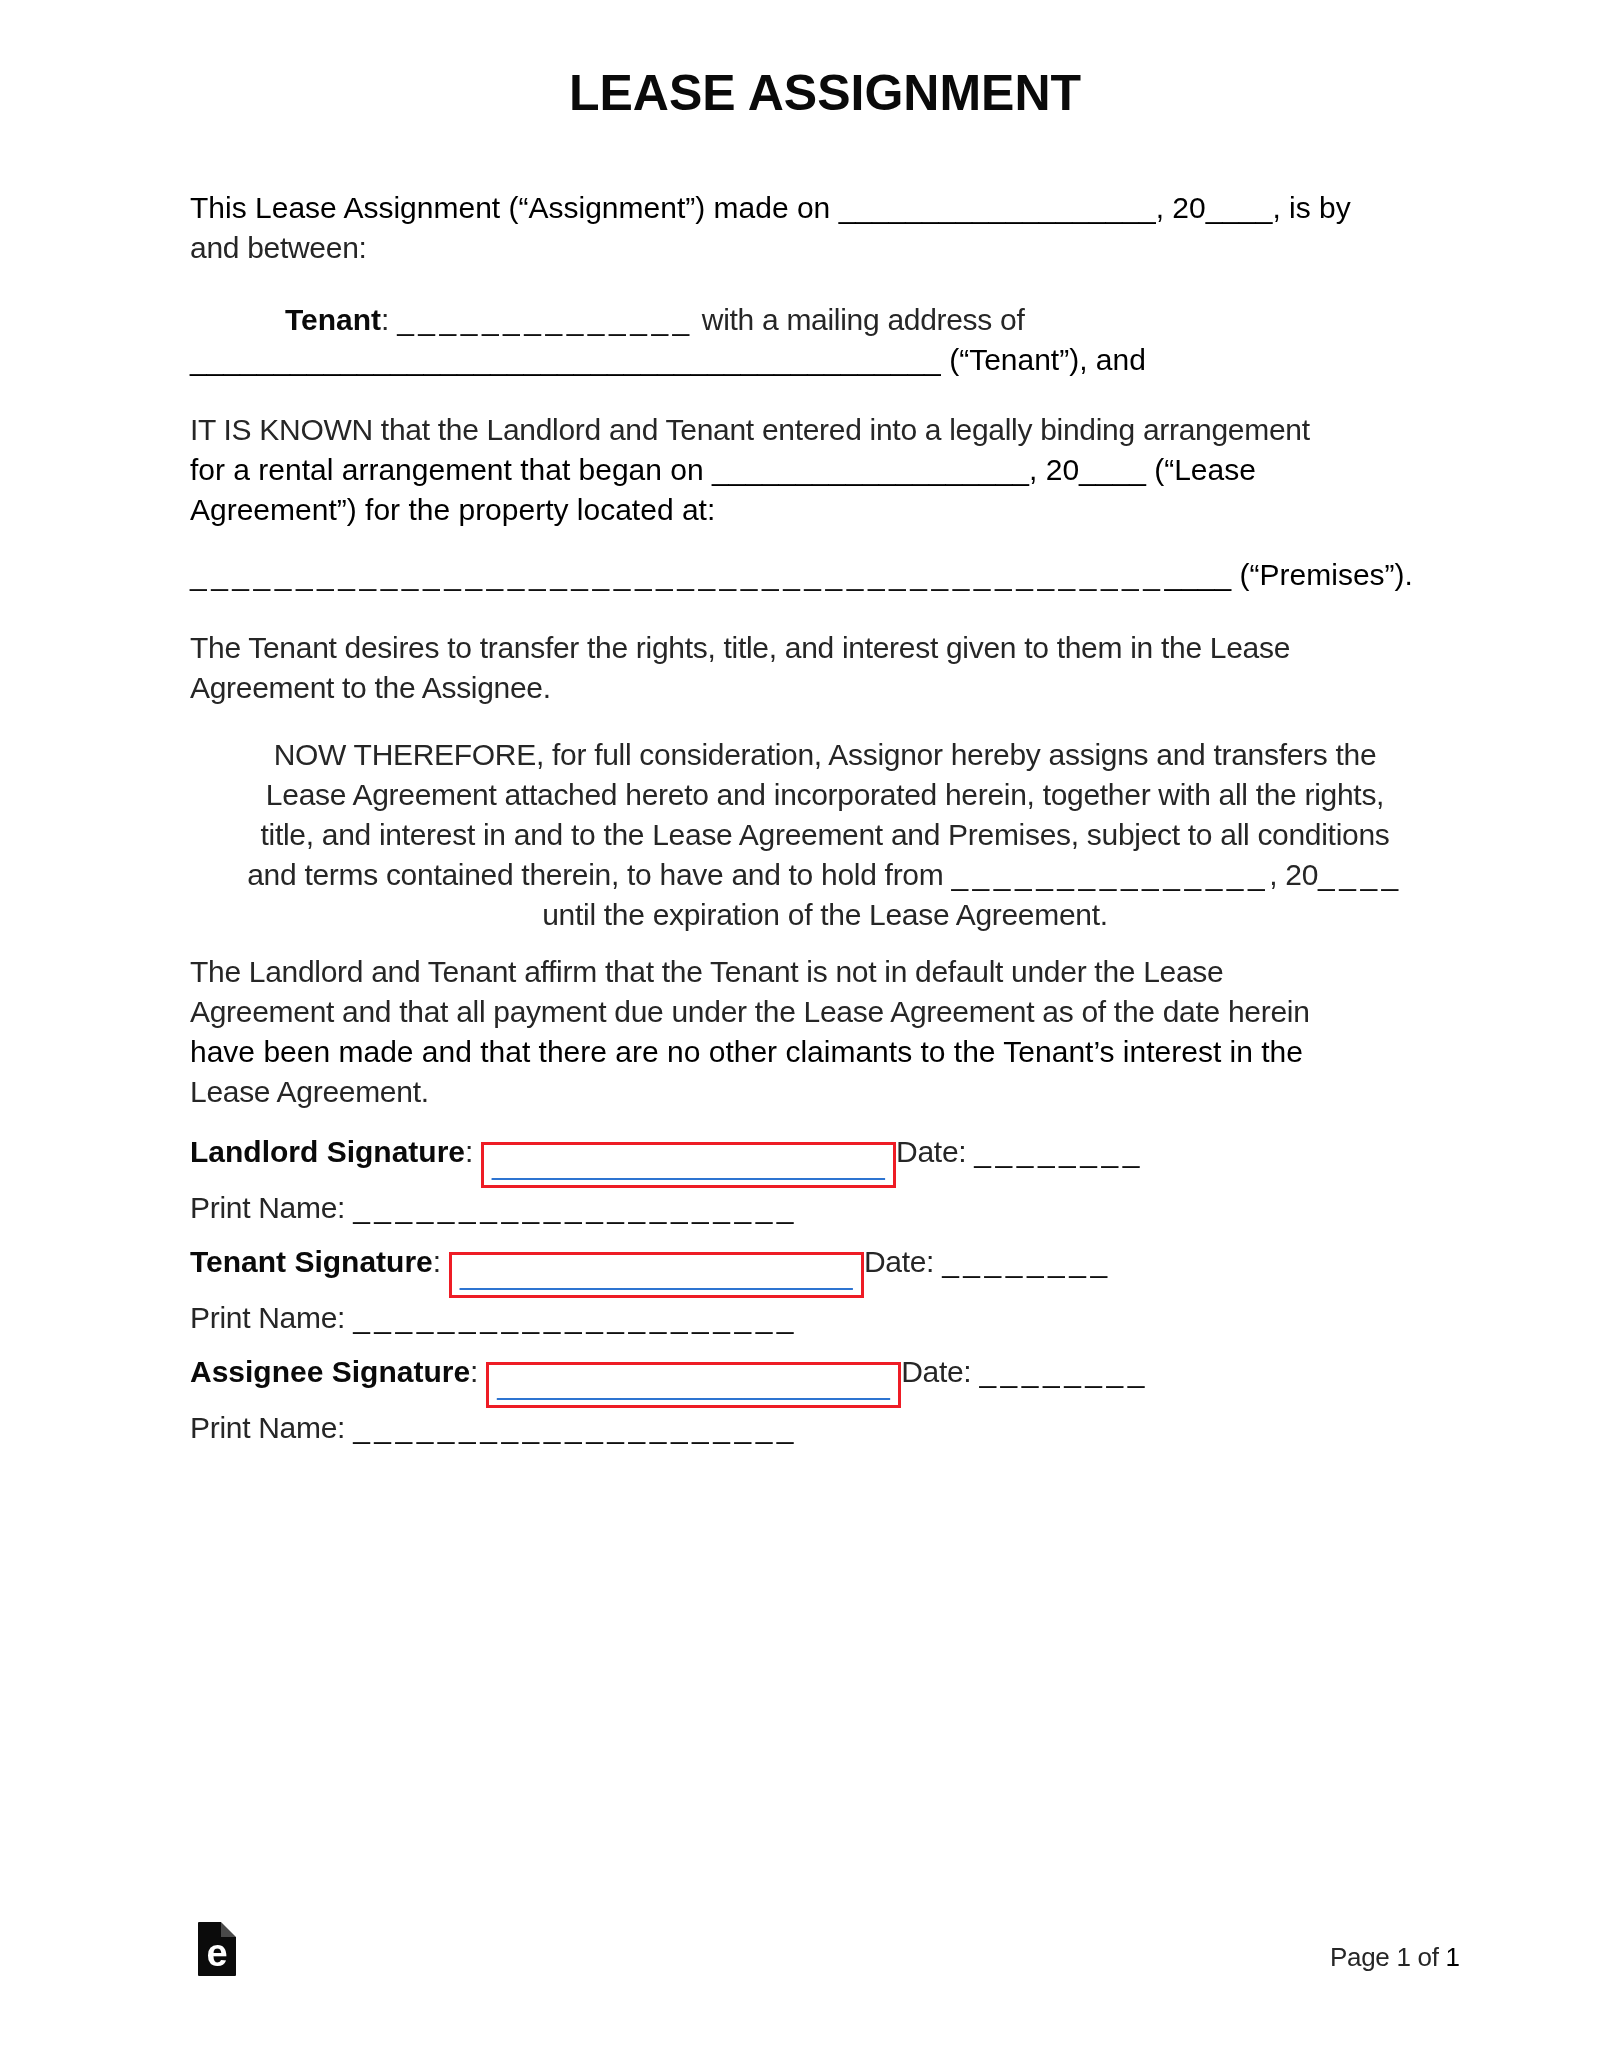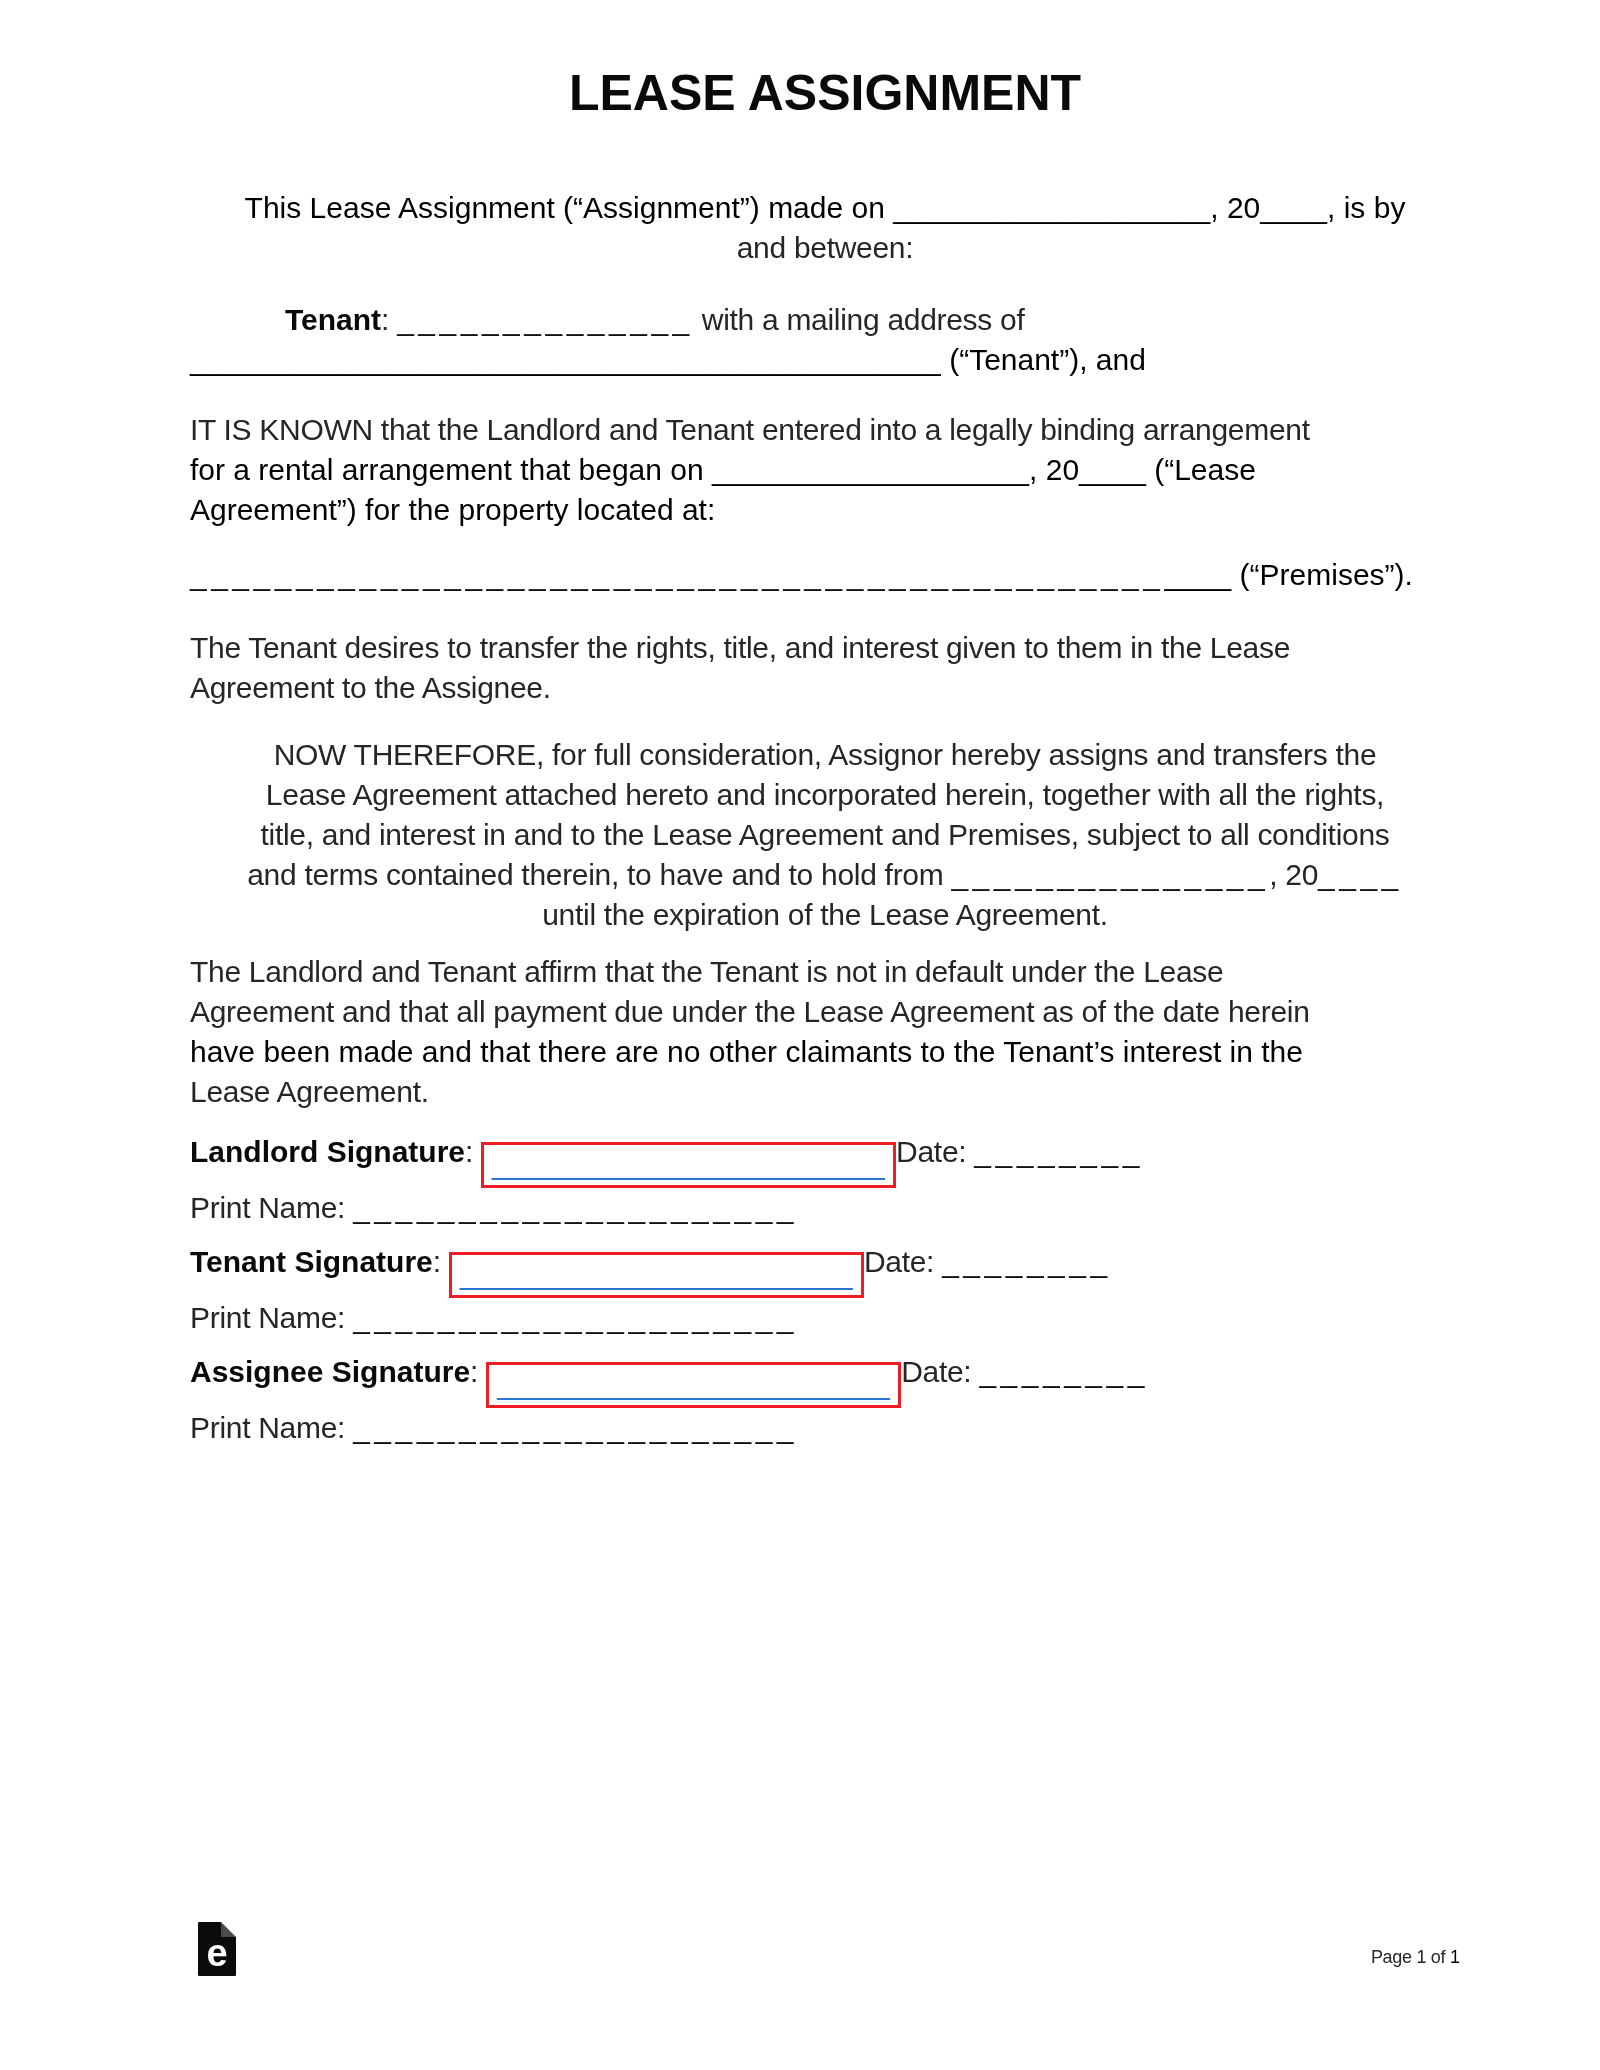--- a/index.html
+++ b/index.html
@@ -27,7 +27,7 @@
   }
   .para { margin:0; }
   .indent { text-indent:95px; }
-  .mb32 { margin-bottom:32px;text-align:center; }
+  .mb32 { margin-bottom:32px; }
   .mb30 { margin-bottom:30px; }
   .mb25 { margin-bottom:25px; }
   .mb33 { margin-bottom:33px; }

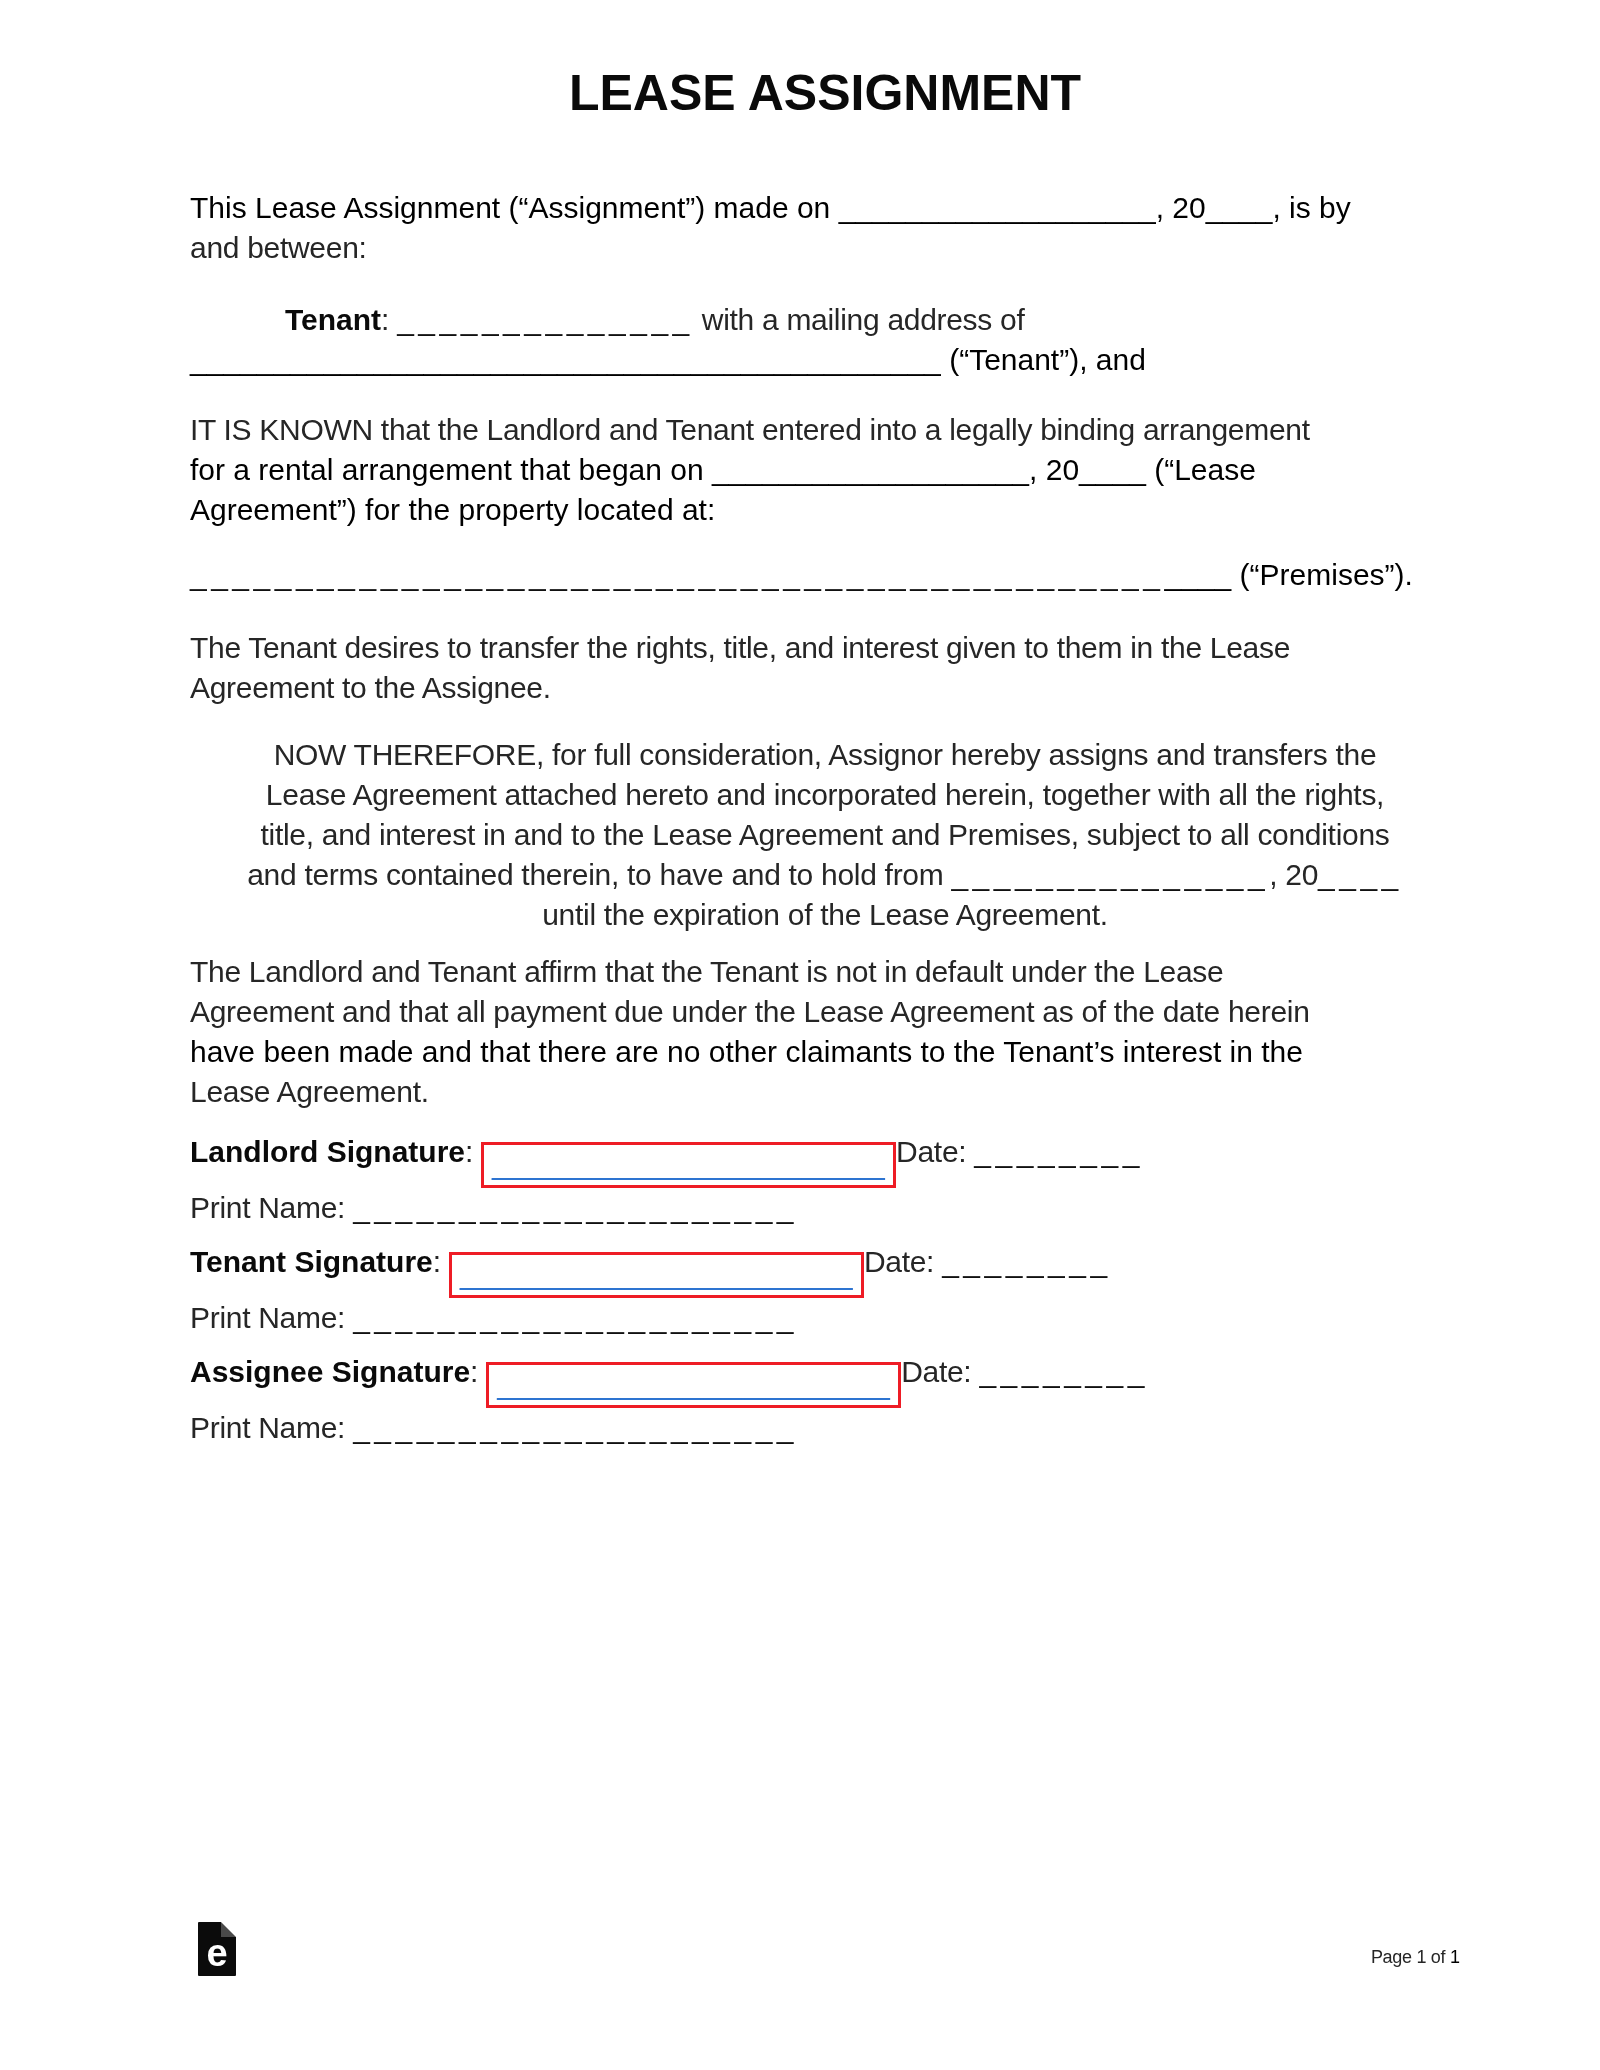--- a/index.html
+++ b/index.html
@@ -90,7 +90,7 @@
     position:absolute;
     right:140px;
     top:1941px;
-    font-size:18px;
+    font-size:26px;
     line-height:32px;
     white-space:pre;
   }

